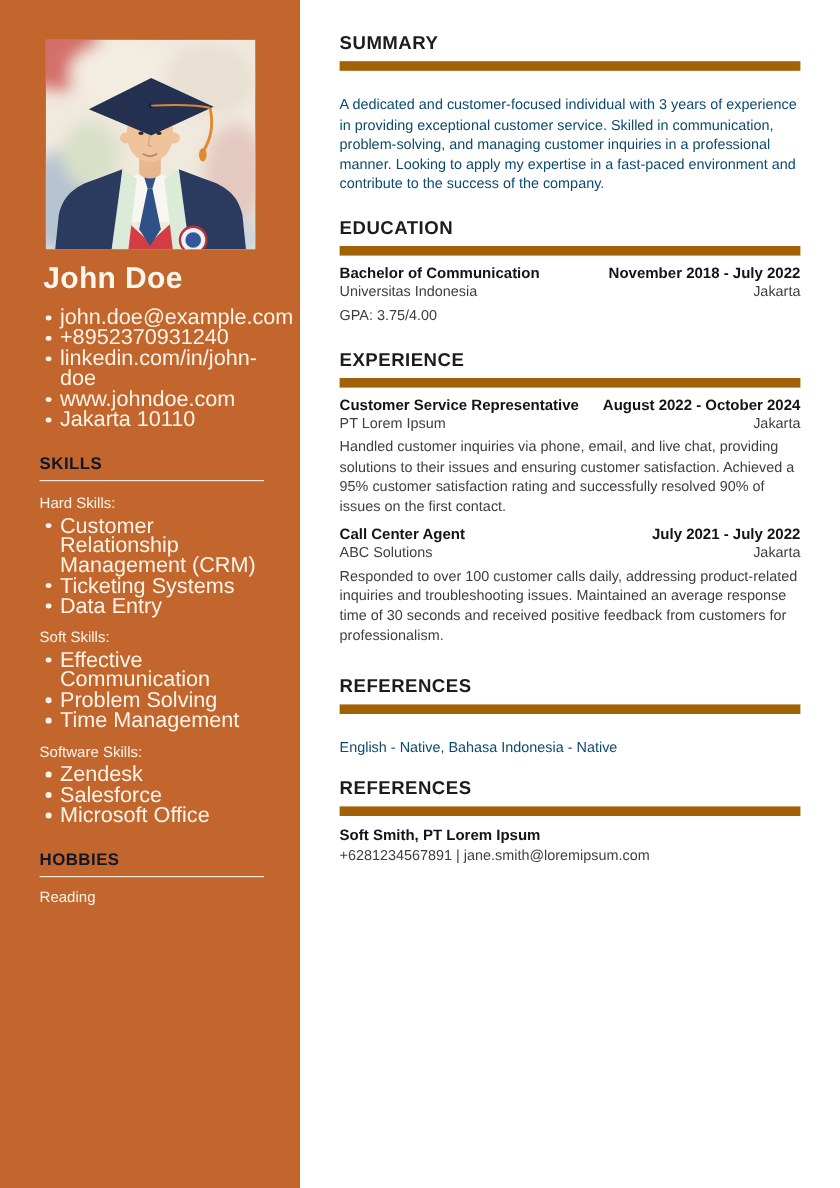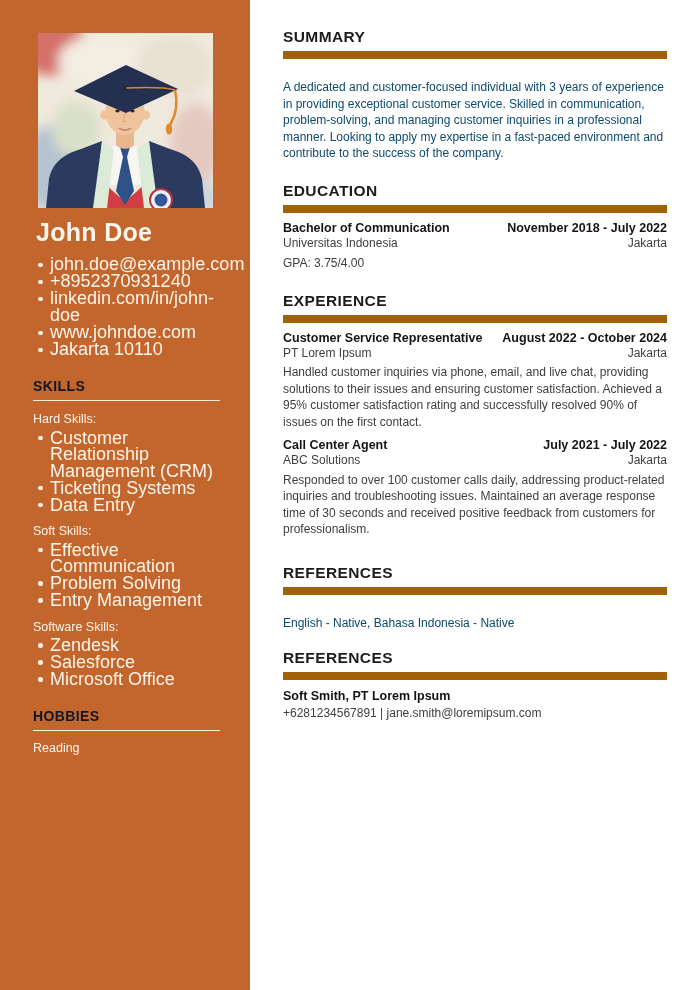--- a/index.html
+++ b/index.html
@@ -151,7 +151,7 @@
     <ul class="plain skill-list">
       <li>Effective Communication</li>
       <li>Problem Solving</li>
-      <li>Entry Management</li>
+      <li>Time Management</li>
     </ul>
   </div>
 

